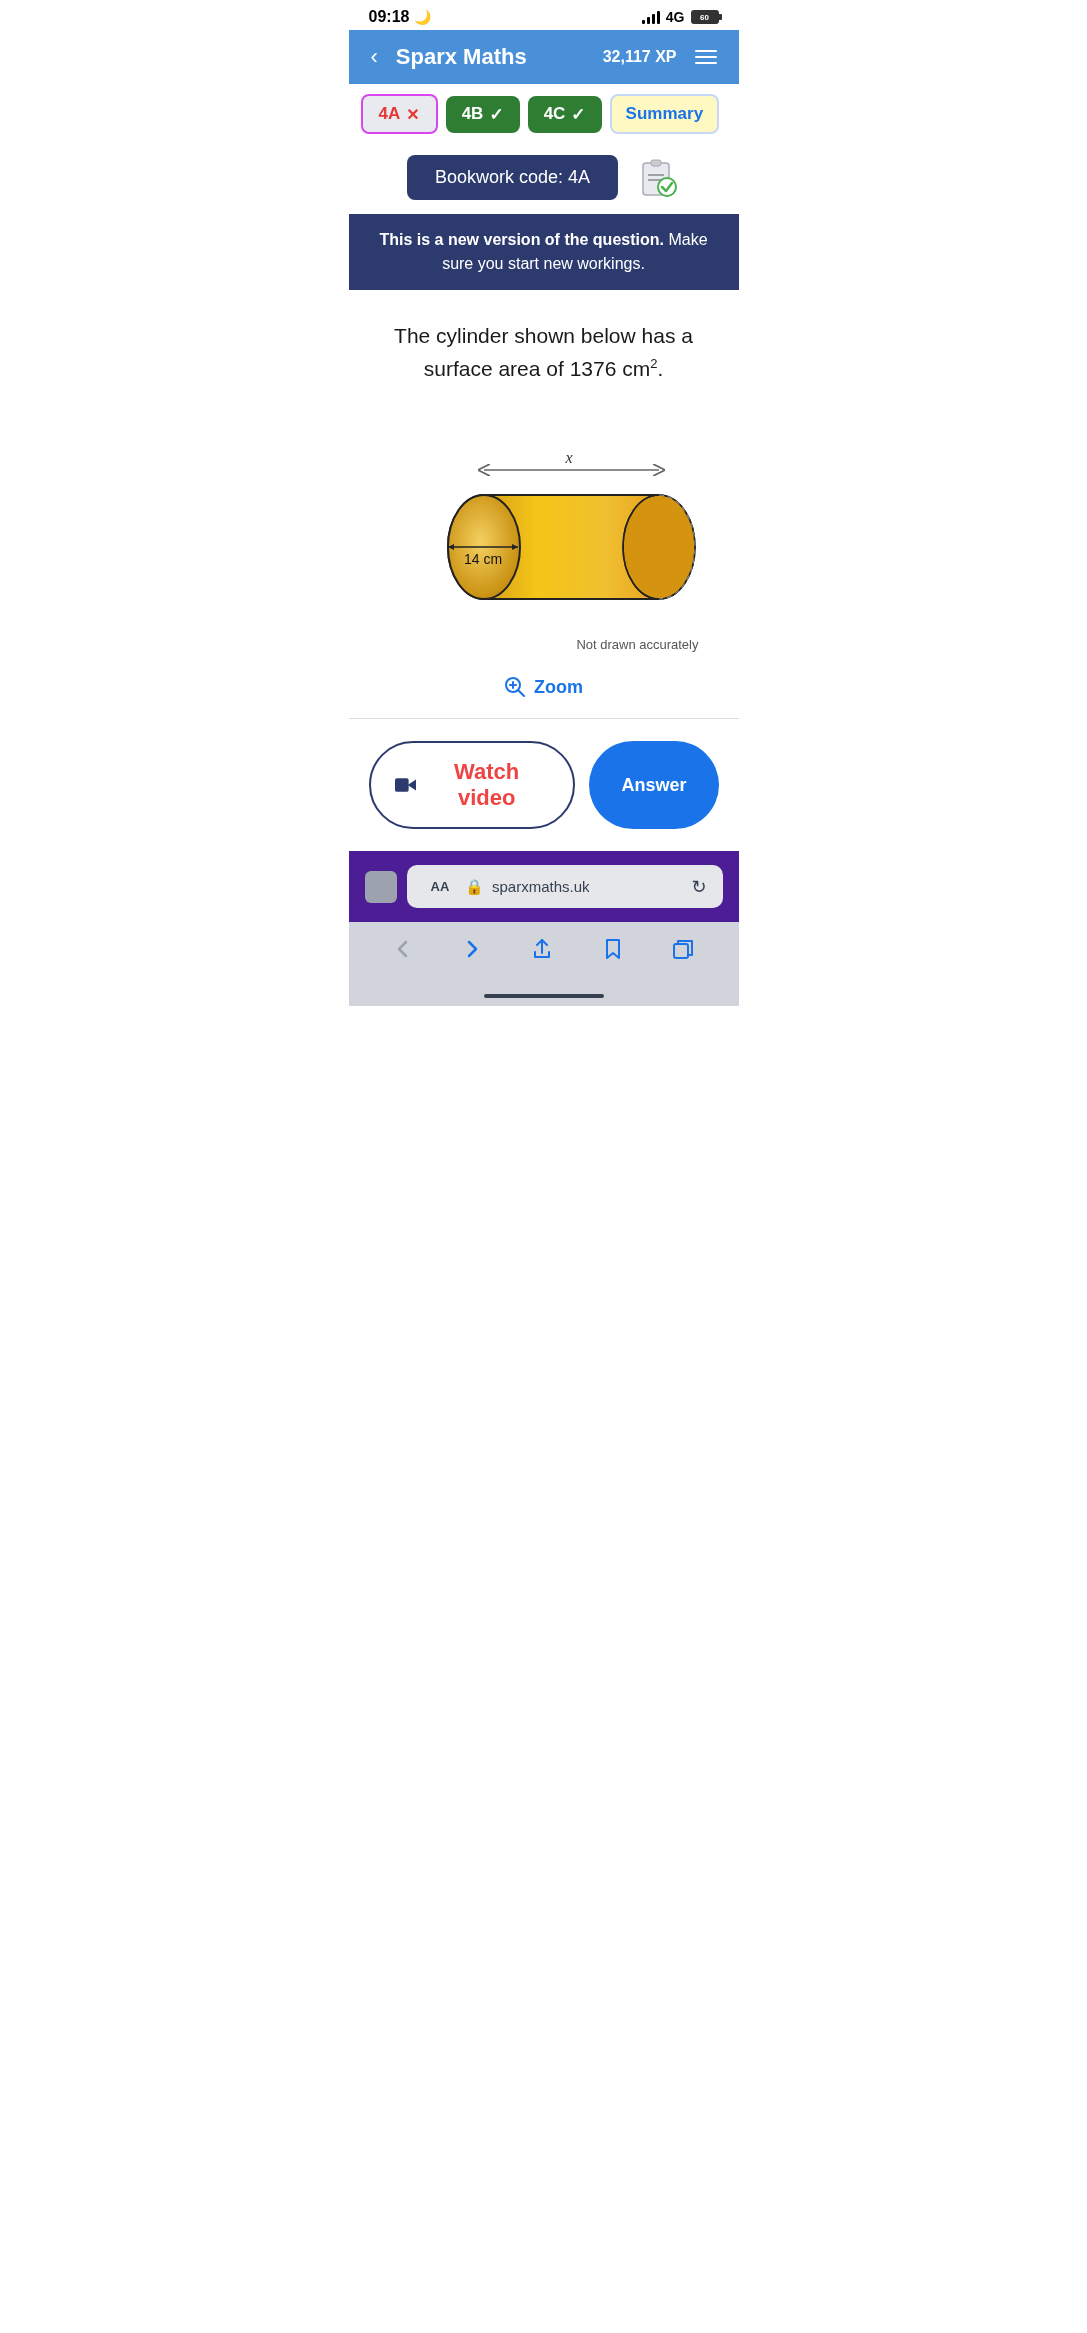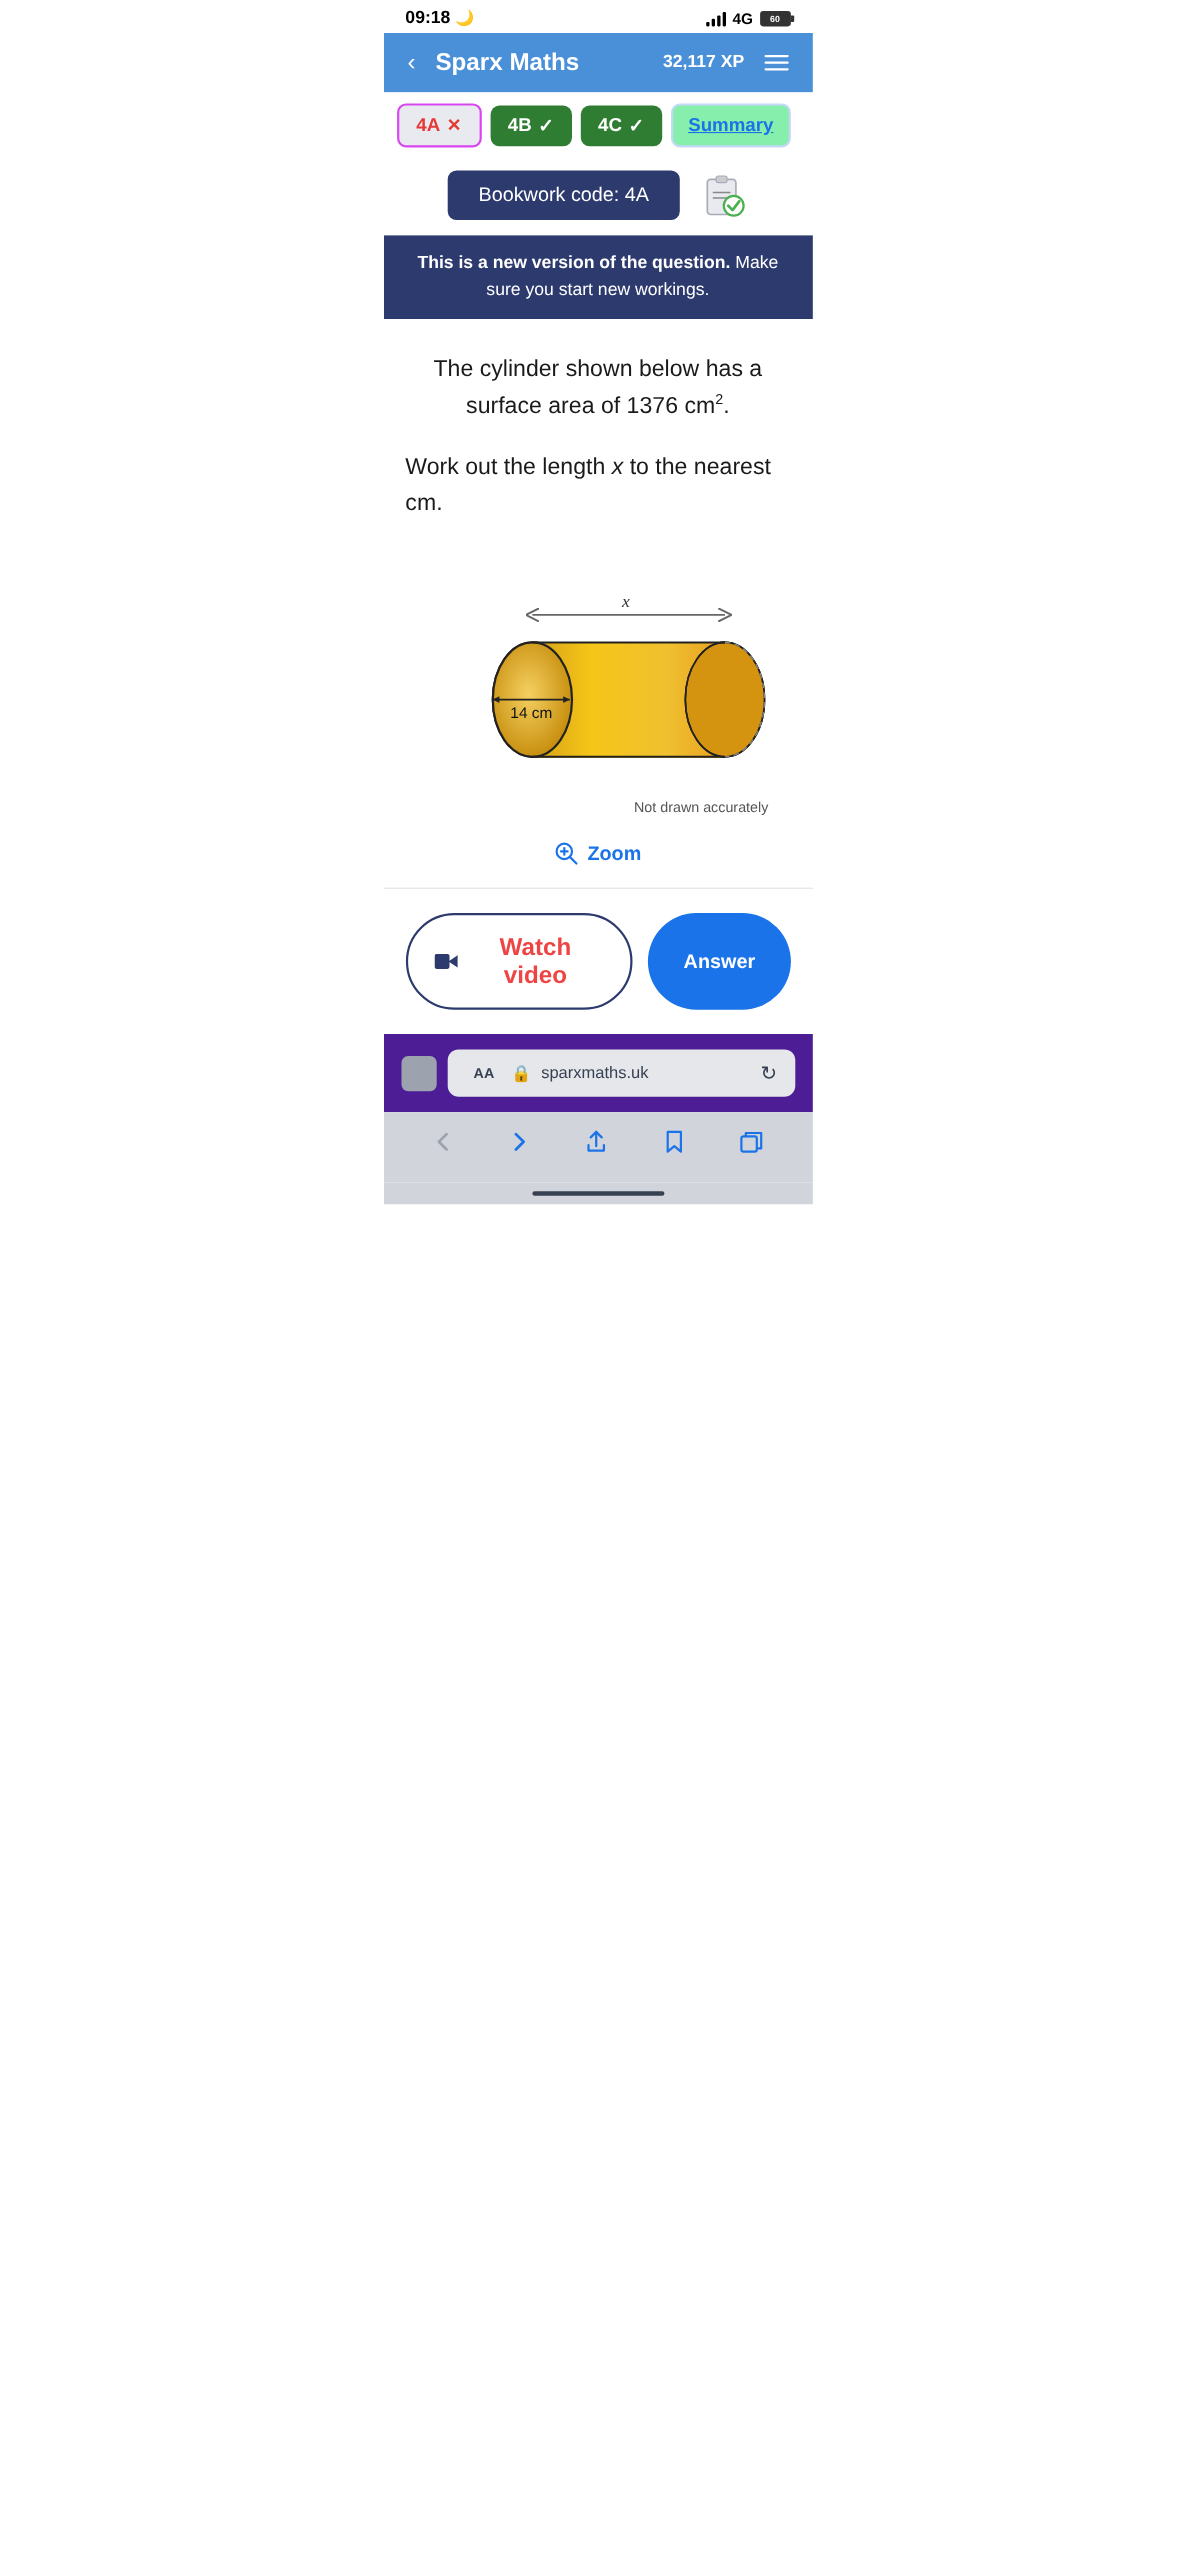--- a/index.html
+++ b/index.html
@@ -139,11 +139,10 @@
       color: #fff;
     }
     .tab-summary {
-      background: #86efac;
+      background: #fef9c3;
       color: #1a73e8;
       border: 2px solid #c5d8f8;
       padding: 8px 14px;
-      text-decoration: underline;
     }
 
     

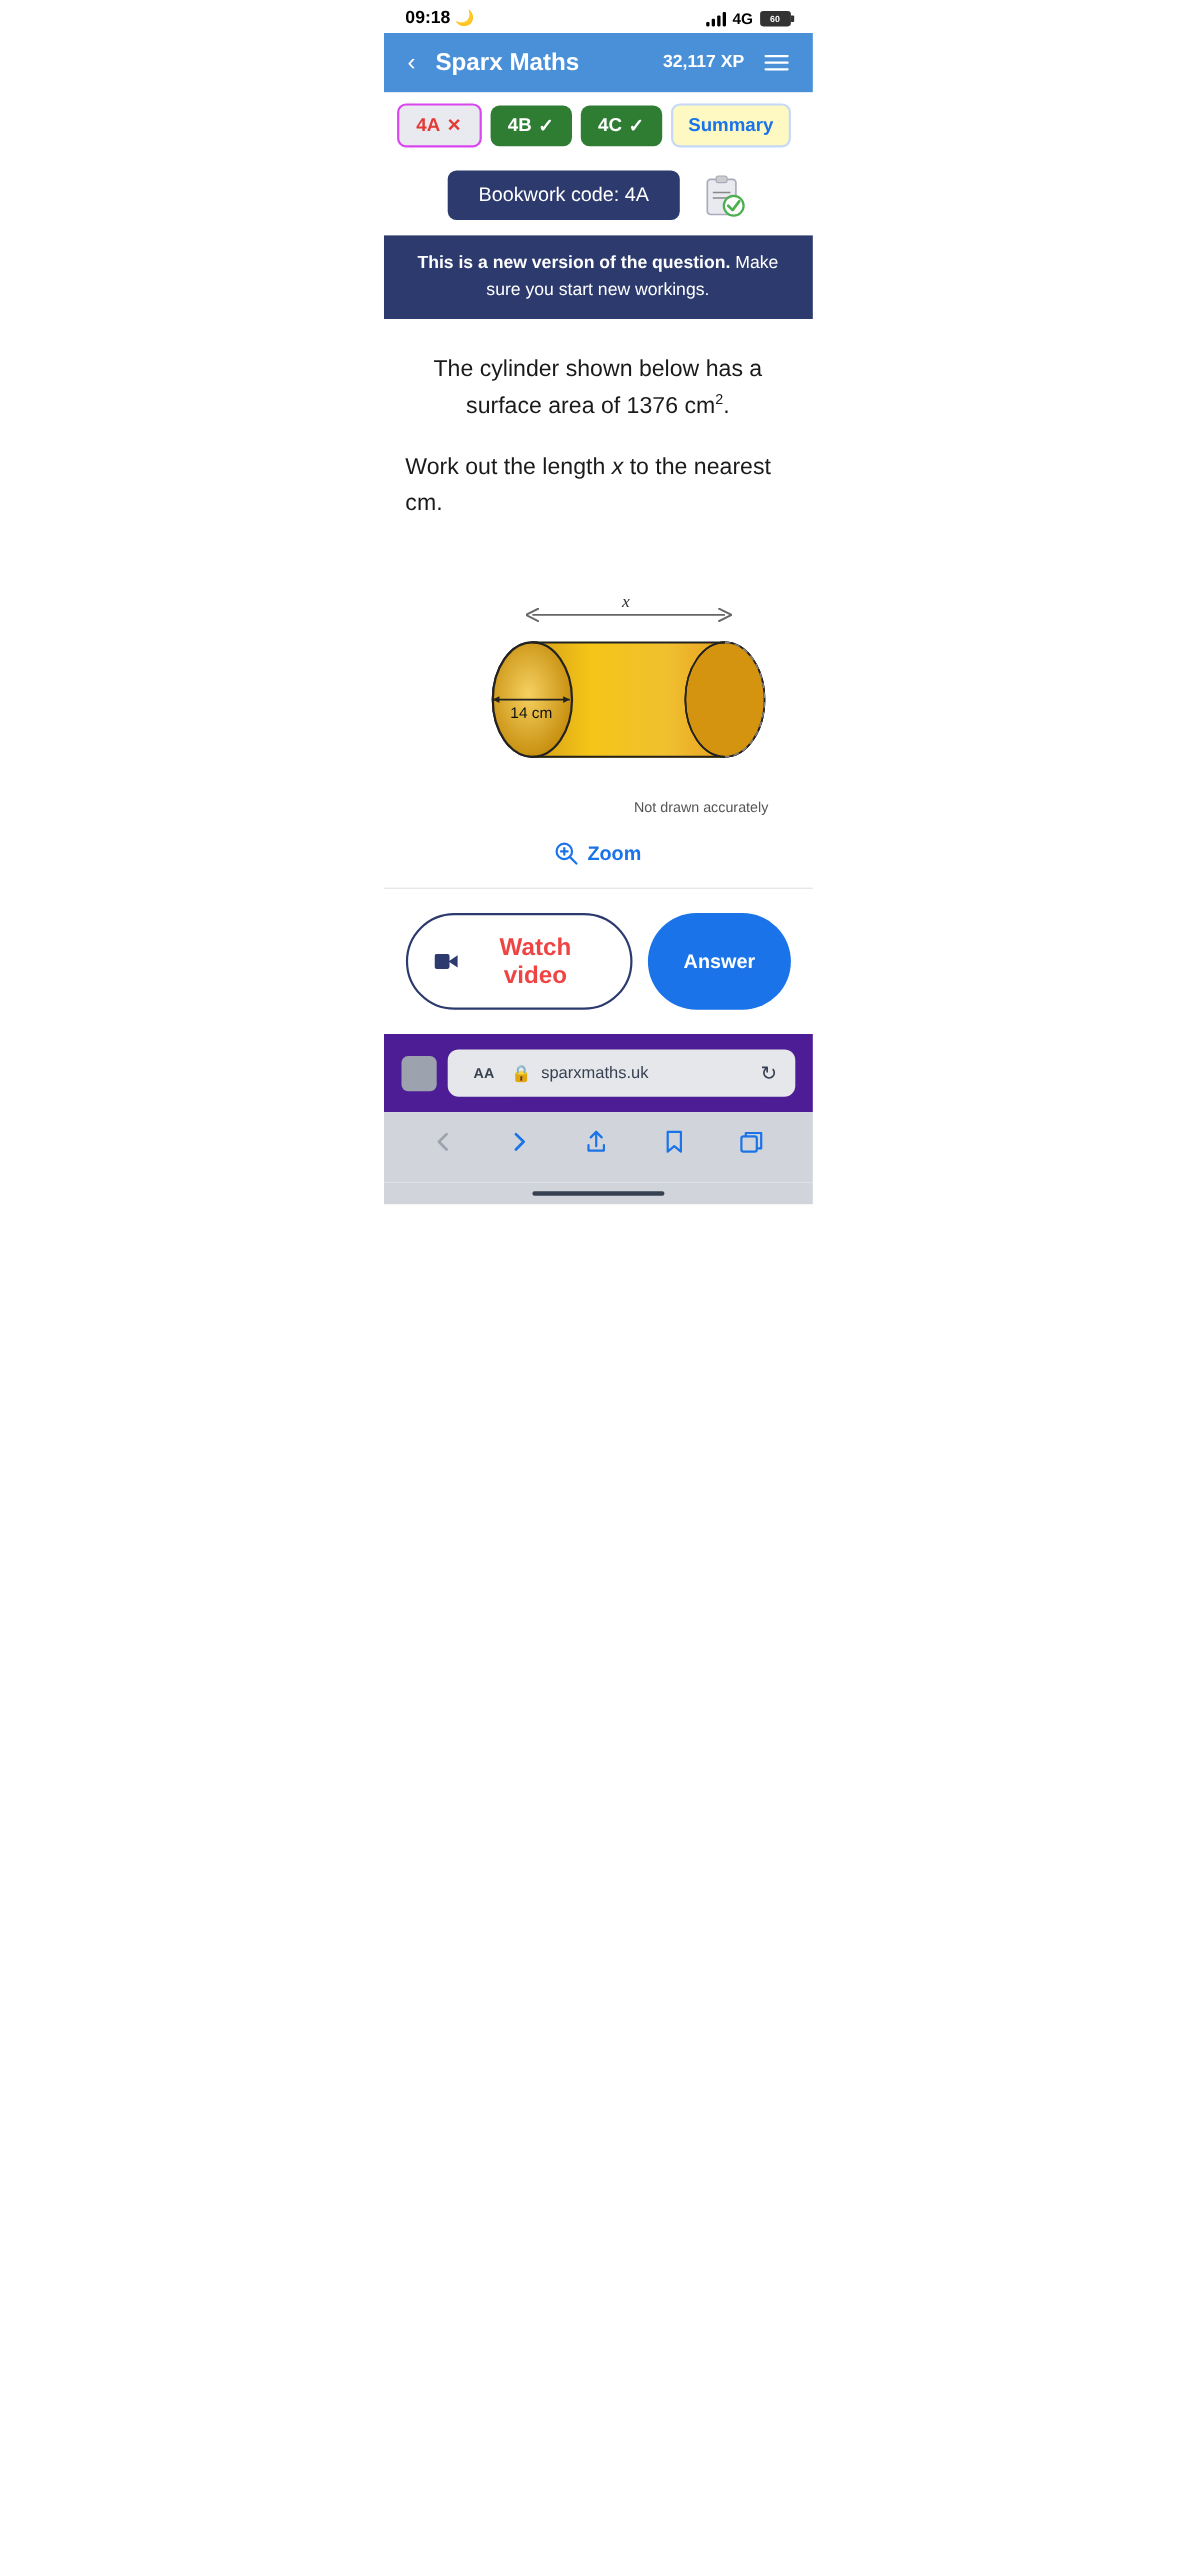--- a/index.html
+++ b/index.html
@@ -419,9 +419,6 @@
 <div class="question-area">
   <div>
     The cylinder shown below has a surface area of 1376 cm<sup>2</sup>.
-  </div>
-  <div class="question-line2">
-    Work out the length <em>x</em> to the nearest cm.
   </div>
 </div>
 

